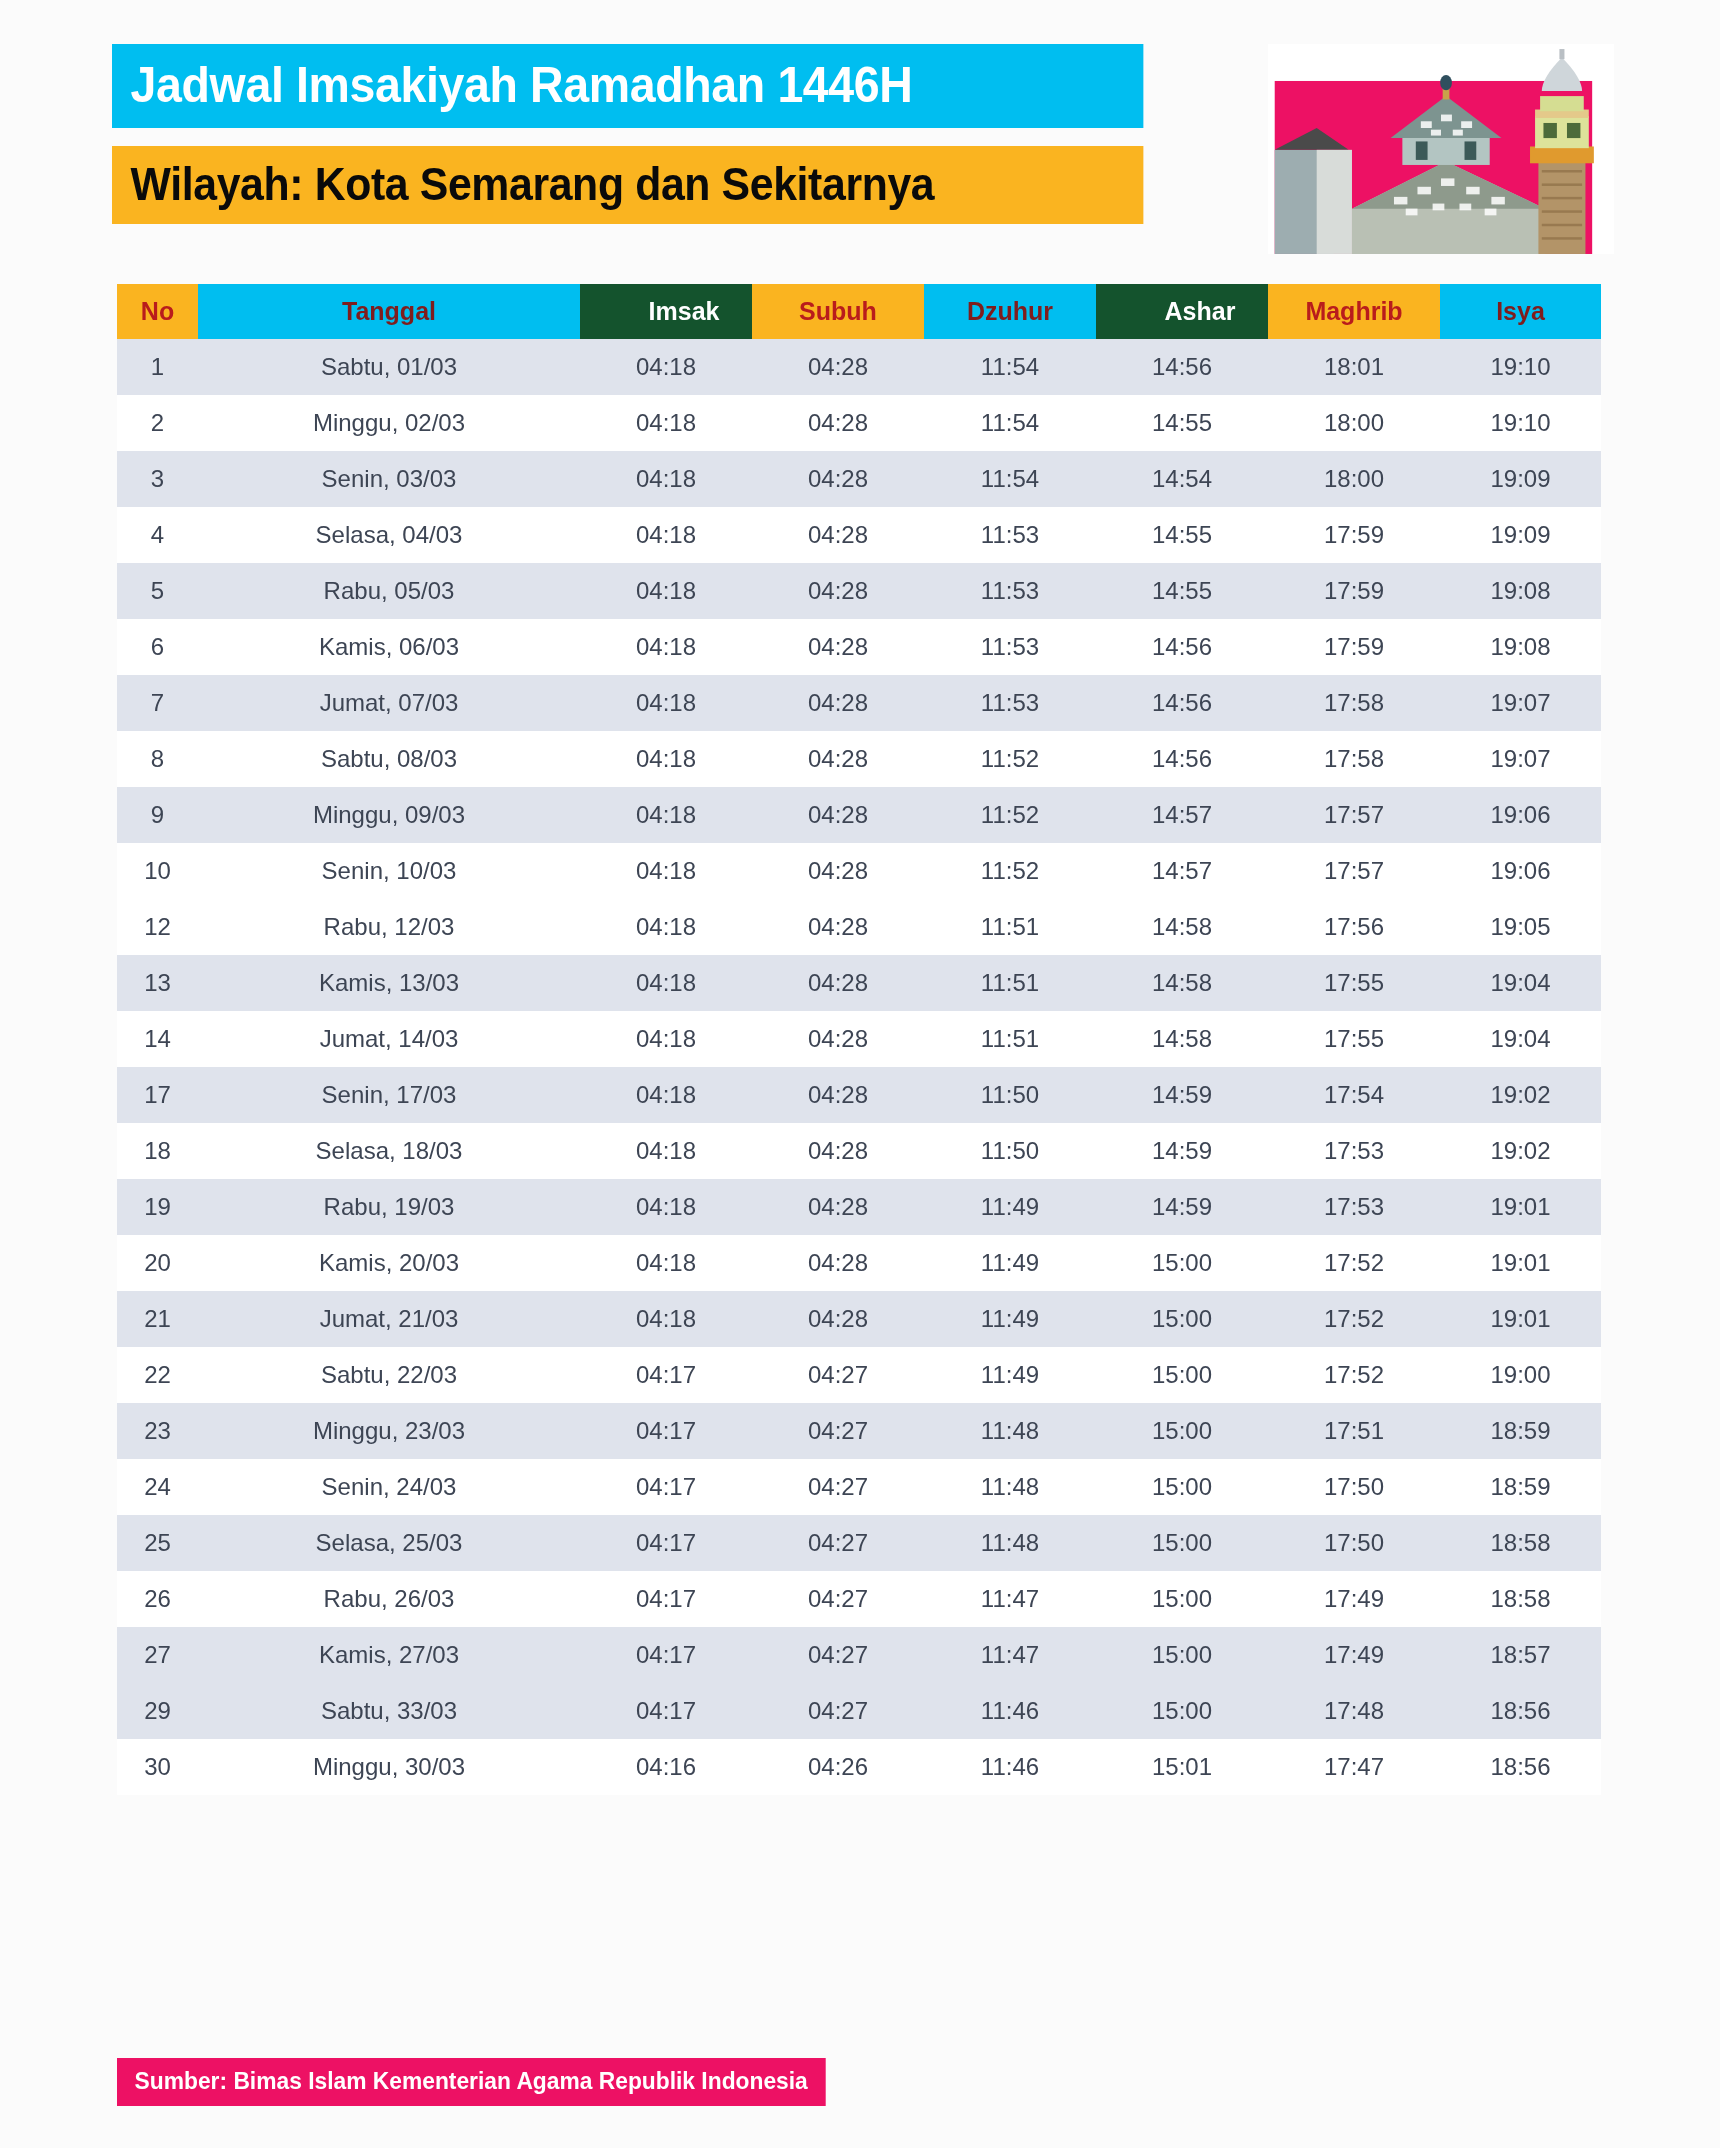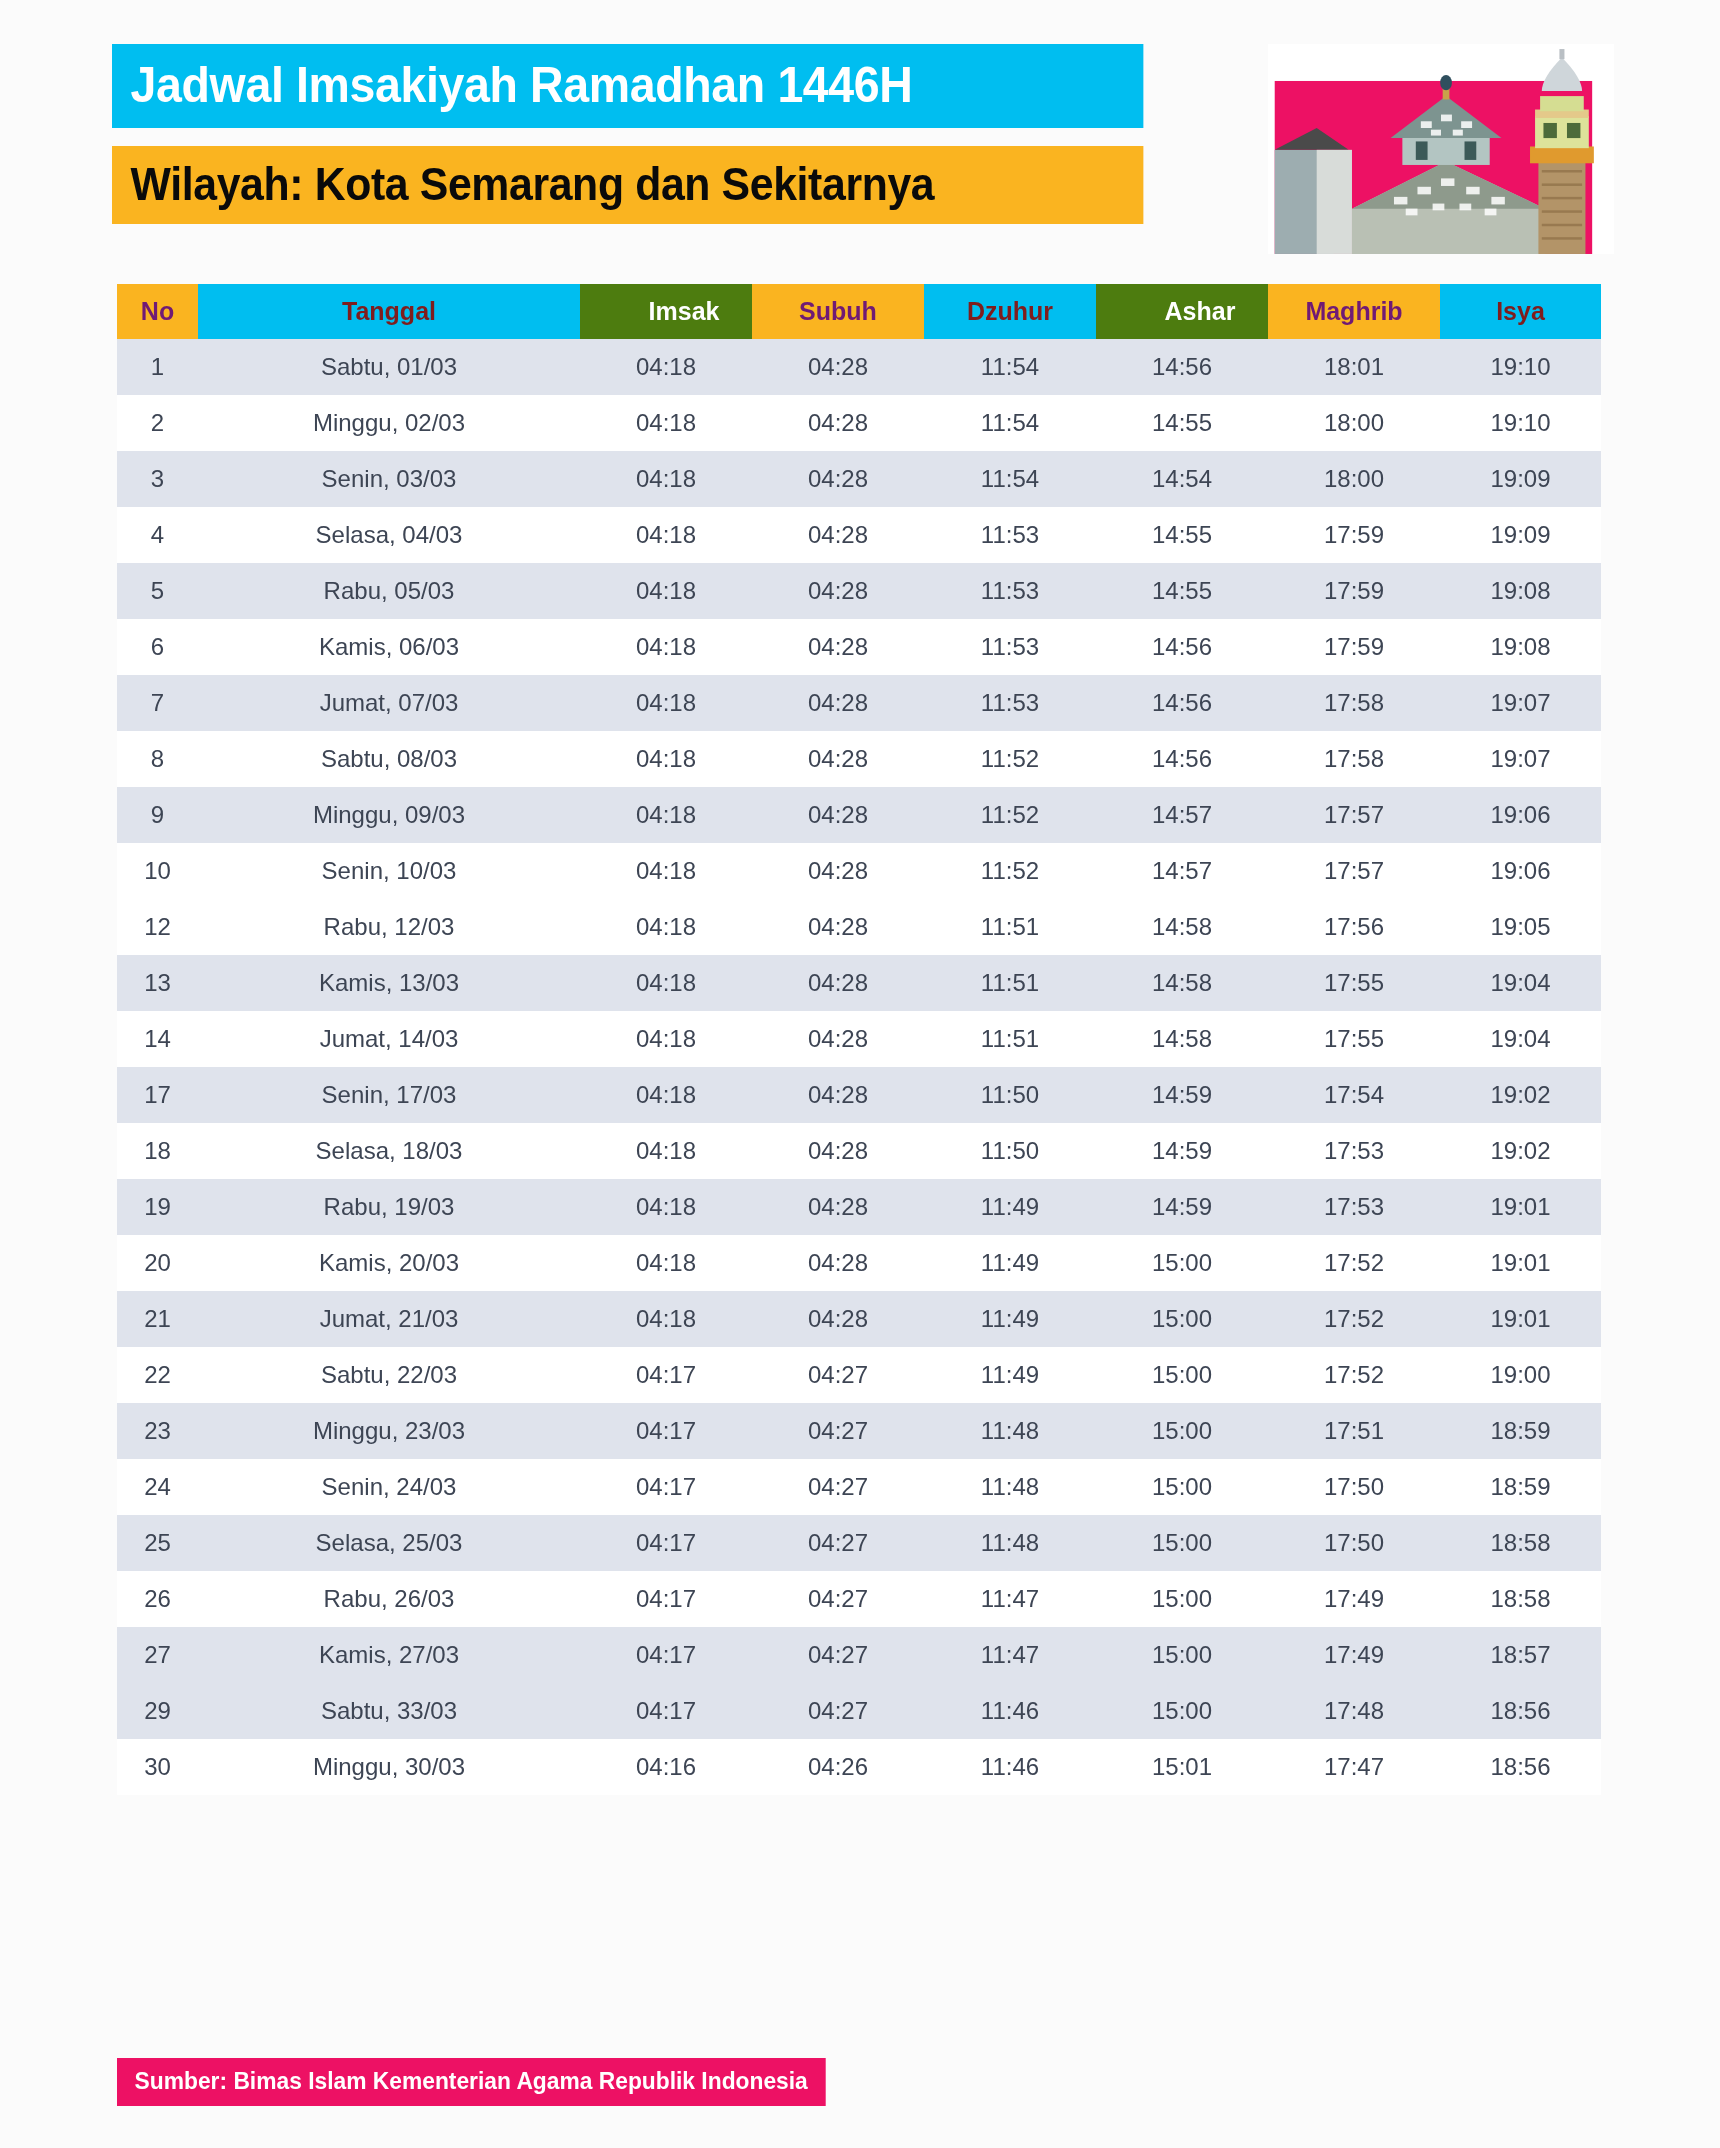--- a/index.html
+++ b/index.html
@@ -104,7 +104,7 @@
     border: 0;
   }
 
-  th.c-orange { background: #FAB420; color: #701a75; }
+  th.c-orange { background: #FAB420; color: #b91c1c; }
   th.c-cyan   { background: #00BEF0; color: #7f1d1d; }
   th.c-pink   { background: #4d7c0f; color: #ffffff; padding-left: 36px; }
 

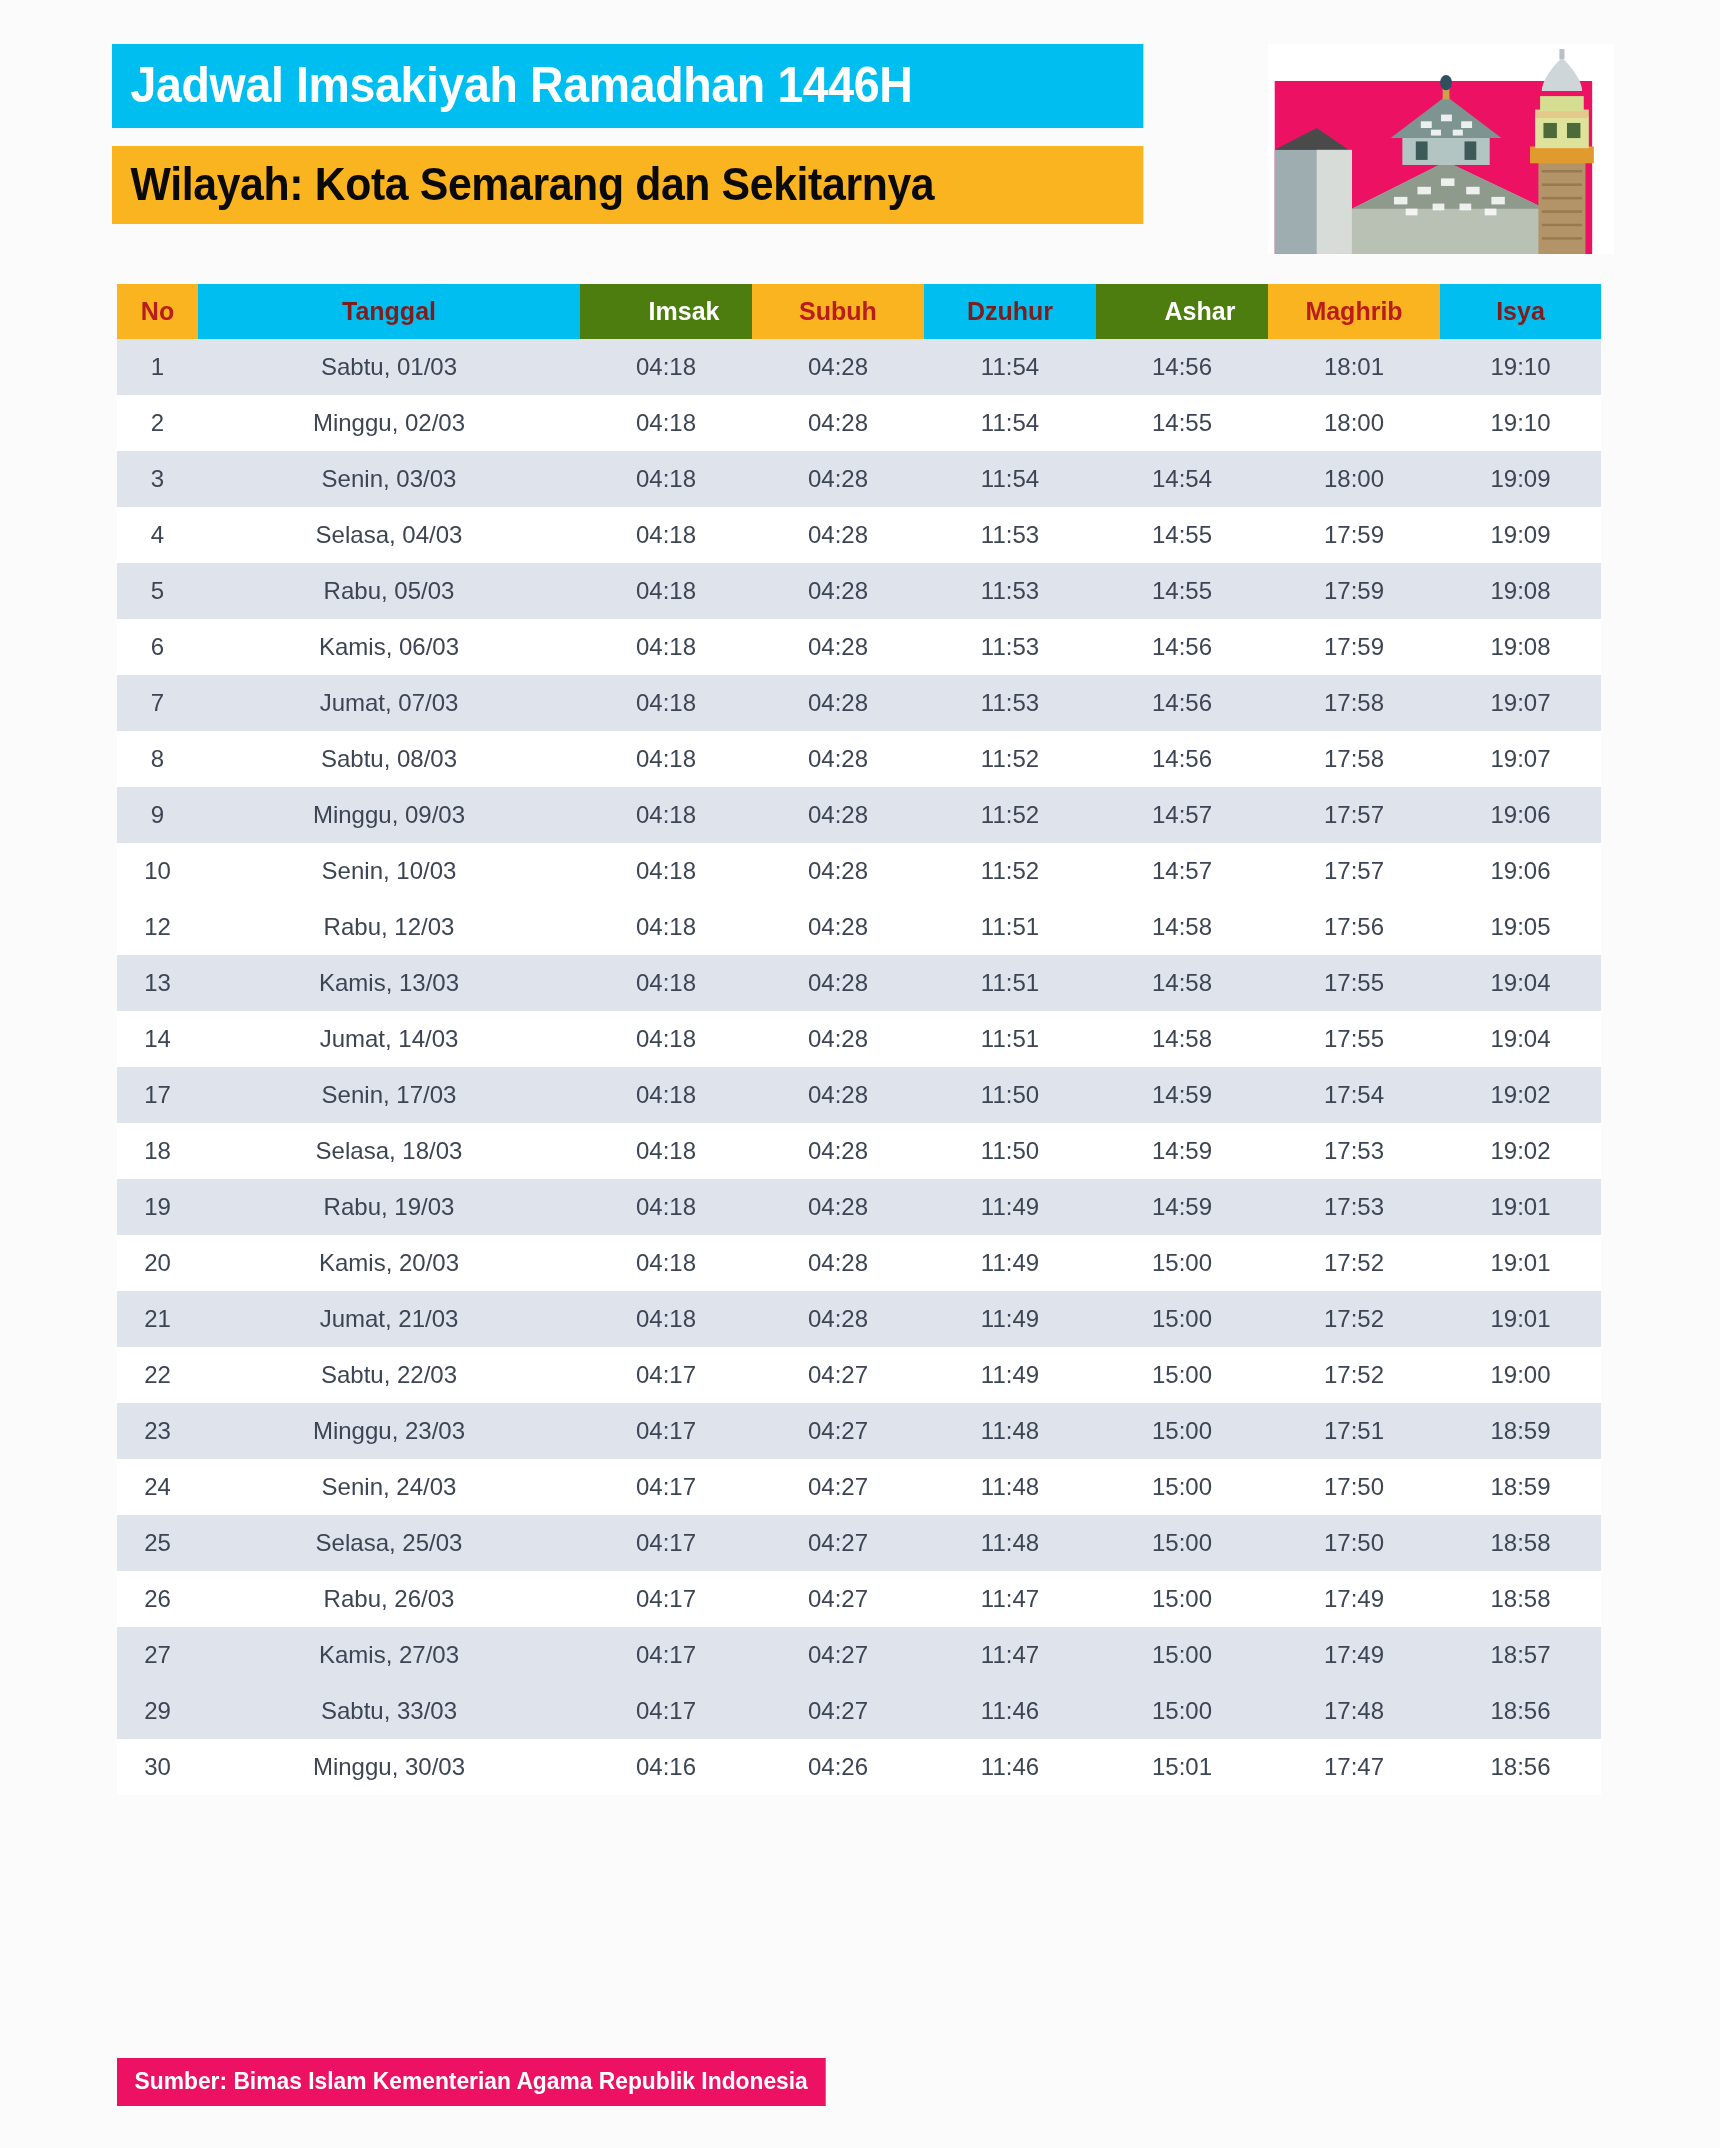--- a/index.html
+++ b/index.html
@@ -106,7 +106,7 @@
 
   th.c-orange { background: #FAB420; color: #b91c1c; }
   th.c-cyan   { background: #00BEF0; color: #7f1d1d; }
-  th.c-pink   { background: #4d7c0f; color: #ffffff; padding-left: 36px; }
+  th.c-pink   { background: #14532d; color: #ffffff; padding-left: 36px; }
 
   table.schedule td {
     height: 56px;

